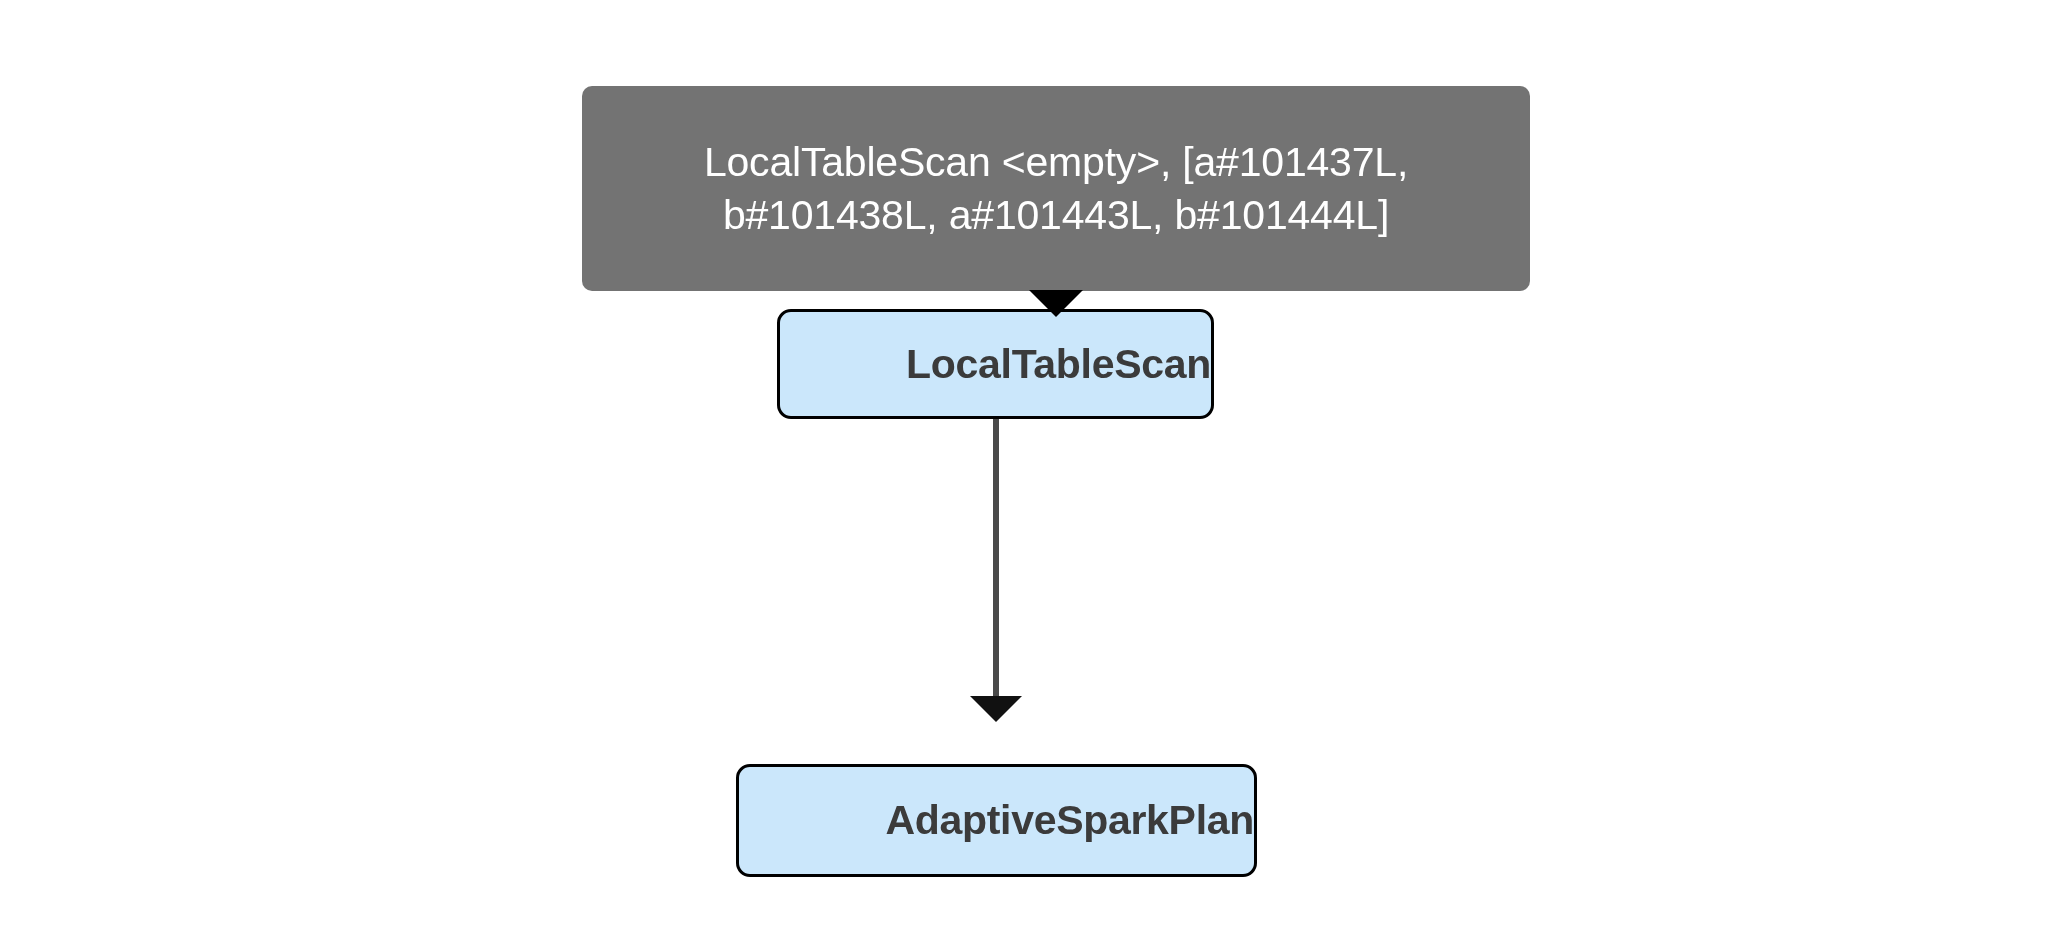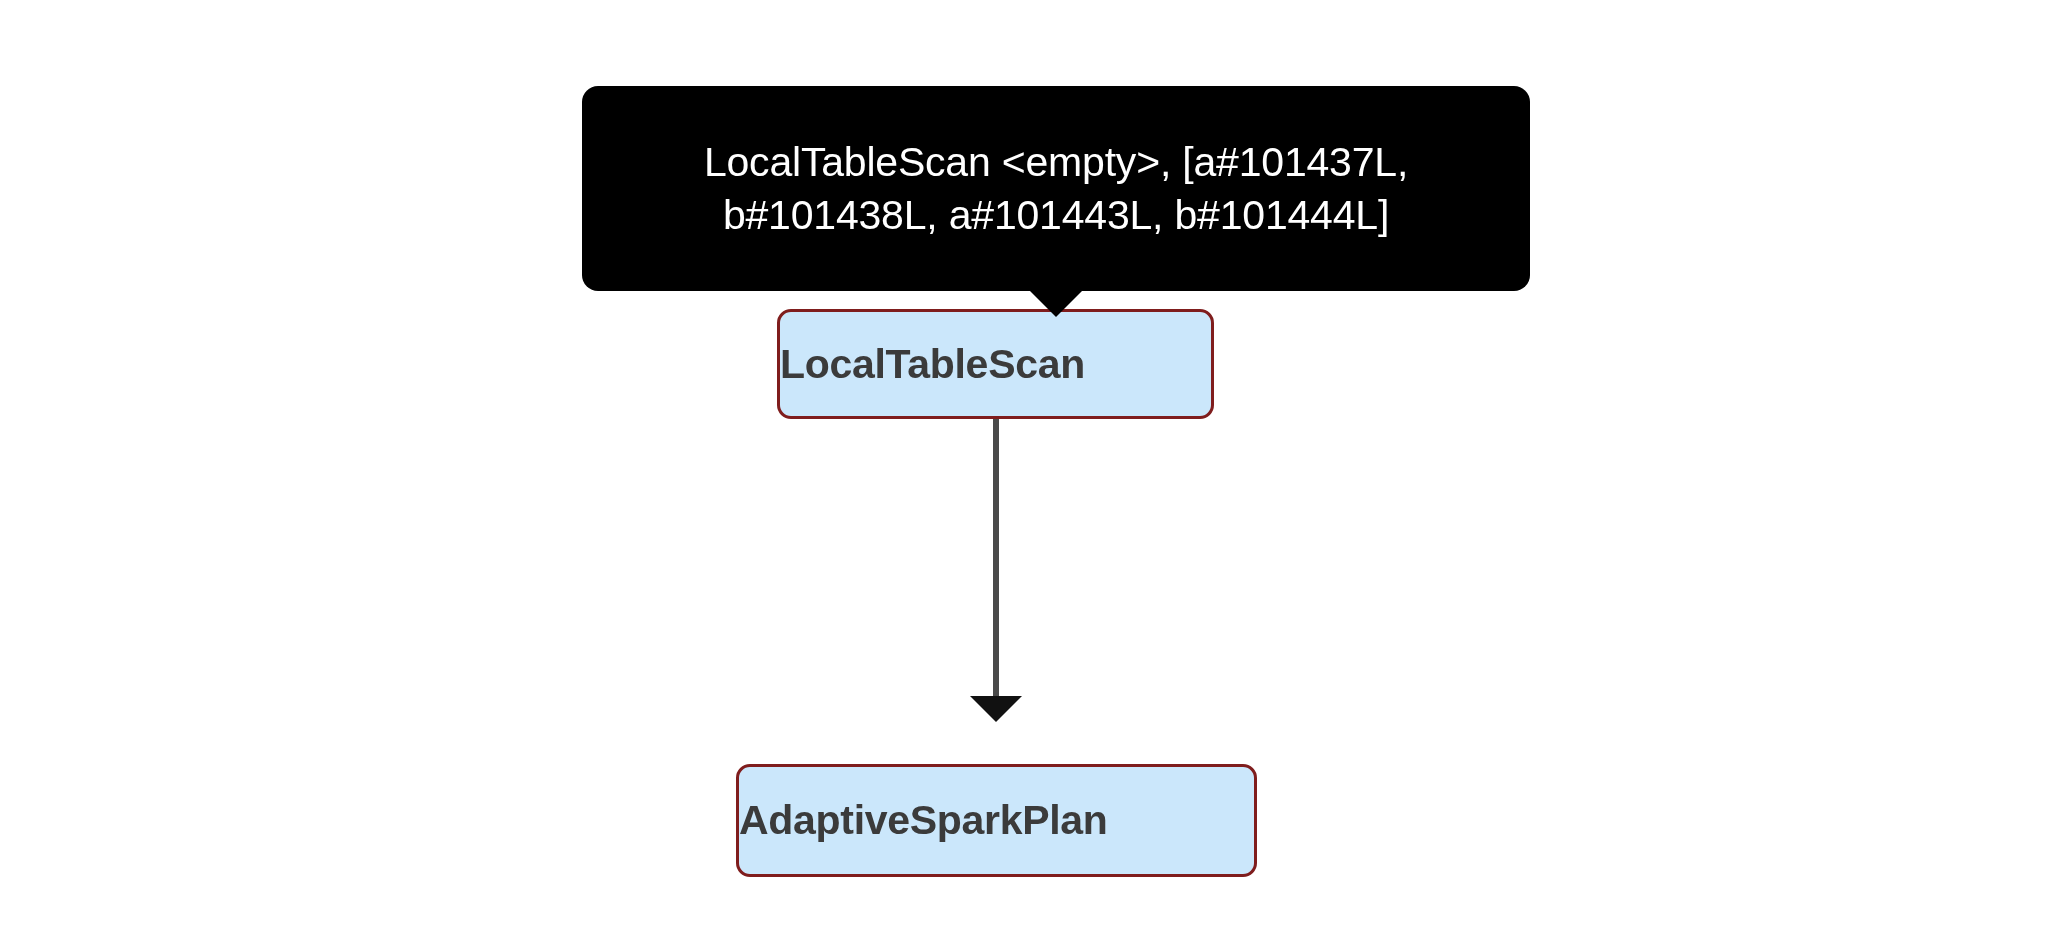--- a/index.html
+++ b/index.html
@@ -27,8 +27,8 @@
     top: 86px;
     width: 948px;
     height: 205px;
-    background: #000000;
-    border-radius: 16px;
+    background: #737373;
+    border-radius: 10px;
     box-sizing: border-box;
     display: flex;
     align-items: center;

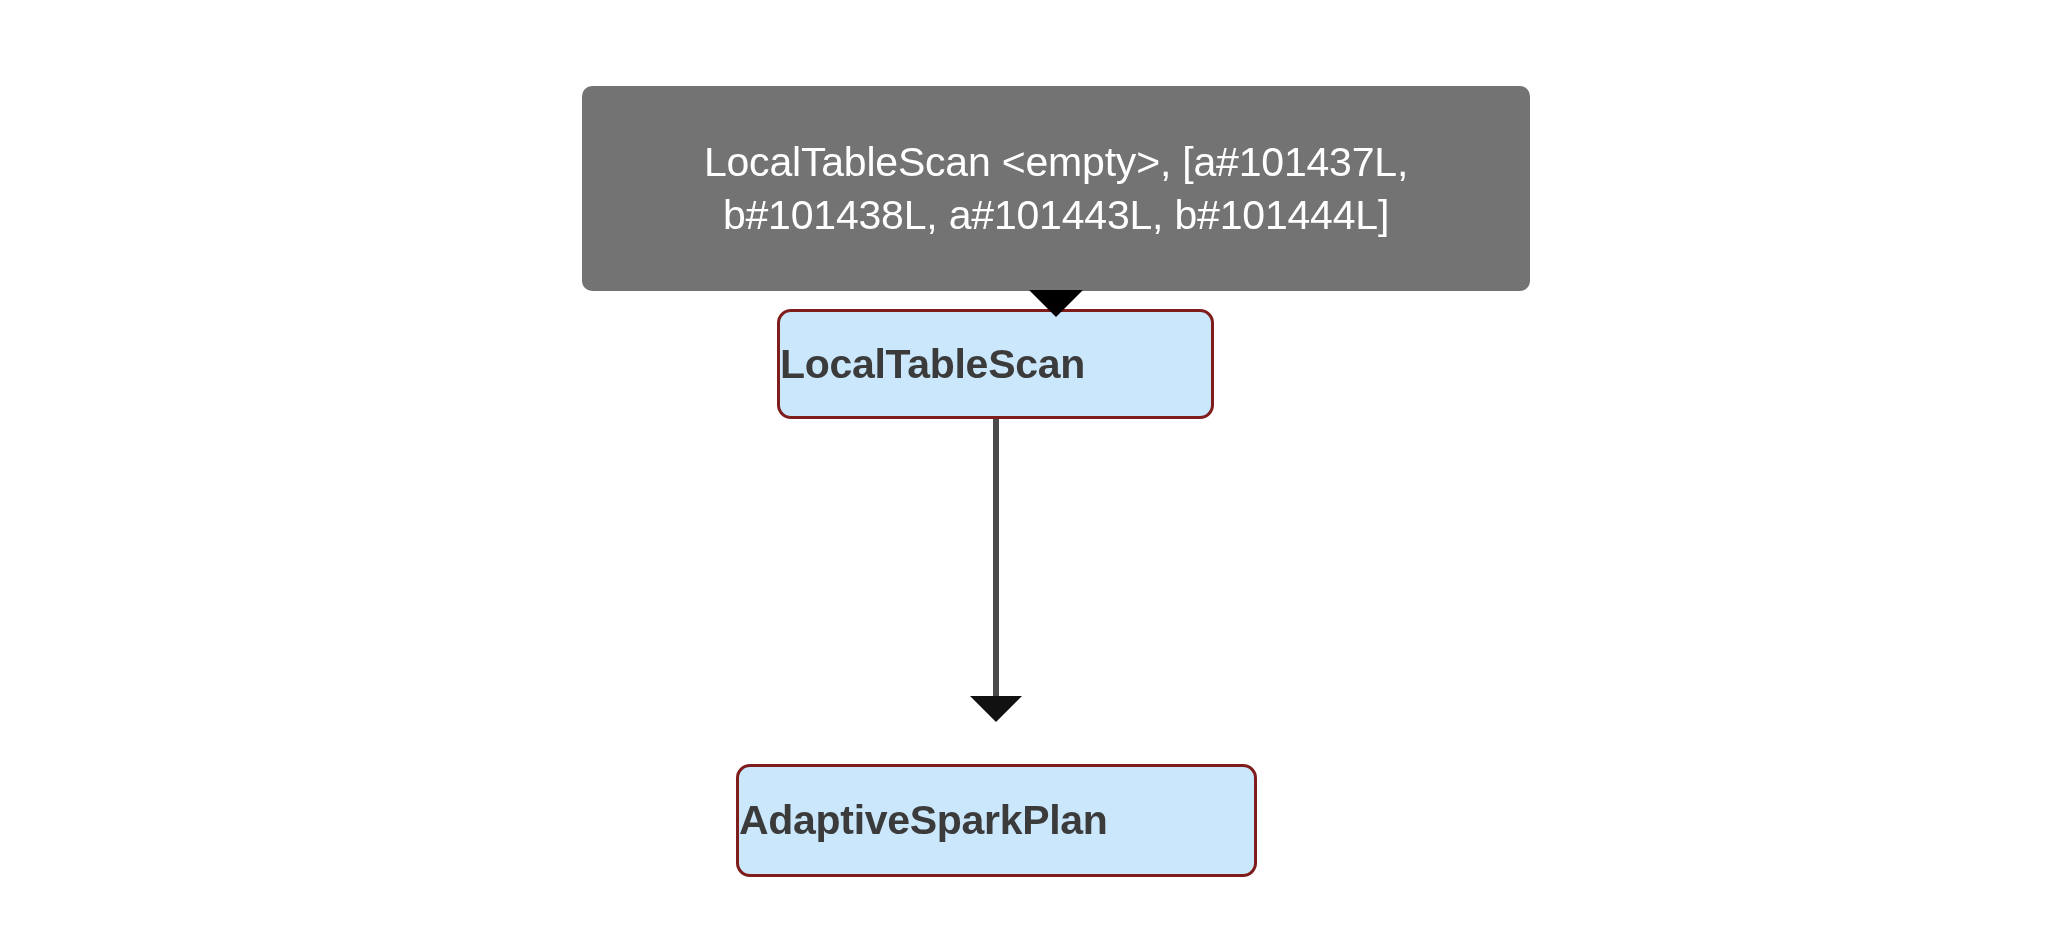--- a/index.html
+++ b/index.html
@@ -62,11 +62,11 @@
     position: absolute;
     box-sizing: border-box;
     background: #cbe7fb;
-    border: 3px solid #7f1d1d;
+    border: 3px solid #000000;
     border-radius: 14px;
     display: flex;
     align-items: center;
-    justify-content: flex-start;
+    justify-content: flex-end;
     z-index: 2;
   }
   .node-label {

